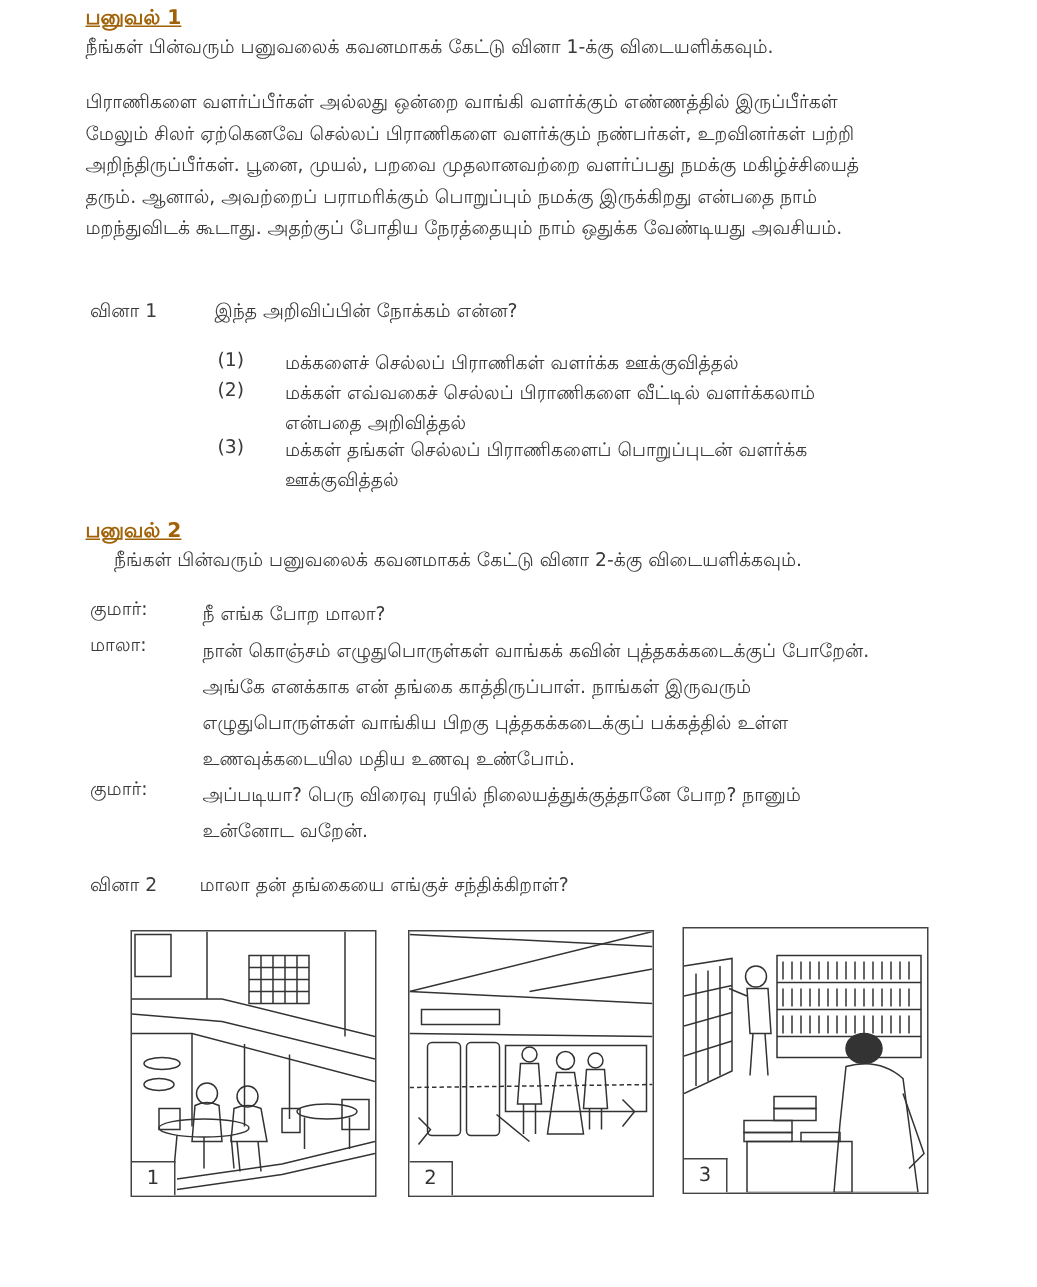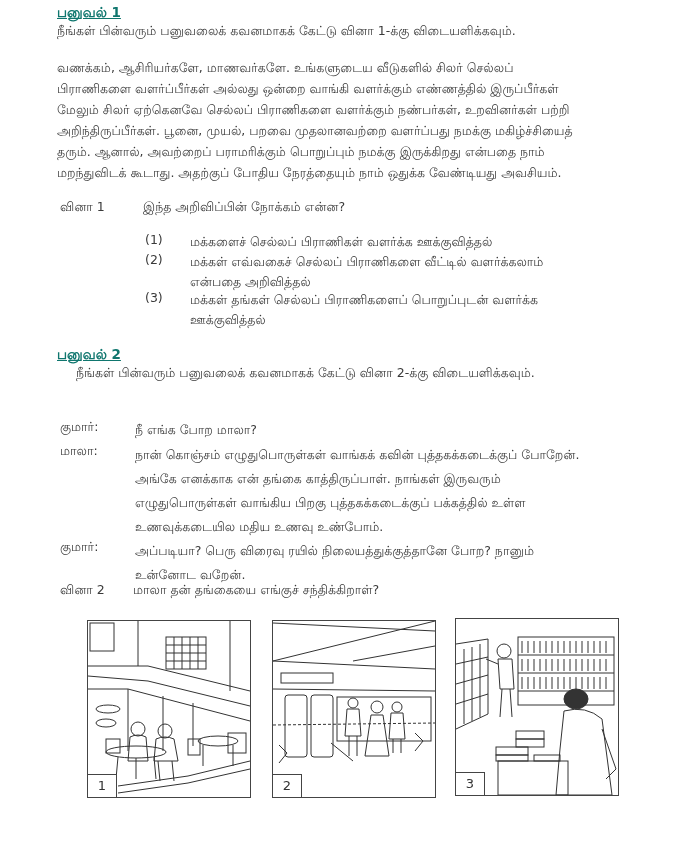--- a/index.html
+++ b/index.html
@@ -10,7 +10,7 @@
       font-size: 12.5px;
     }
     .abs { position: absolute; }
-    .heading { font-weight: bold; text-decoration: underline; font-size: 13.5px; color: #0f766e; }
+    .heading { font-weight: bold; text-decoration: underline; font-size: 13.5px; color: #a16207; }
     .line { white-space: nowrap; line-height: 21px; }
     .opt-num { position: absolute; left: 145px; }
     .opt-text { position: absolute; left: 190px; width: 430px; line-height: 20px; }

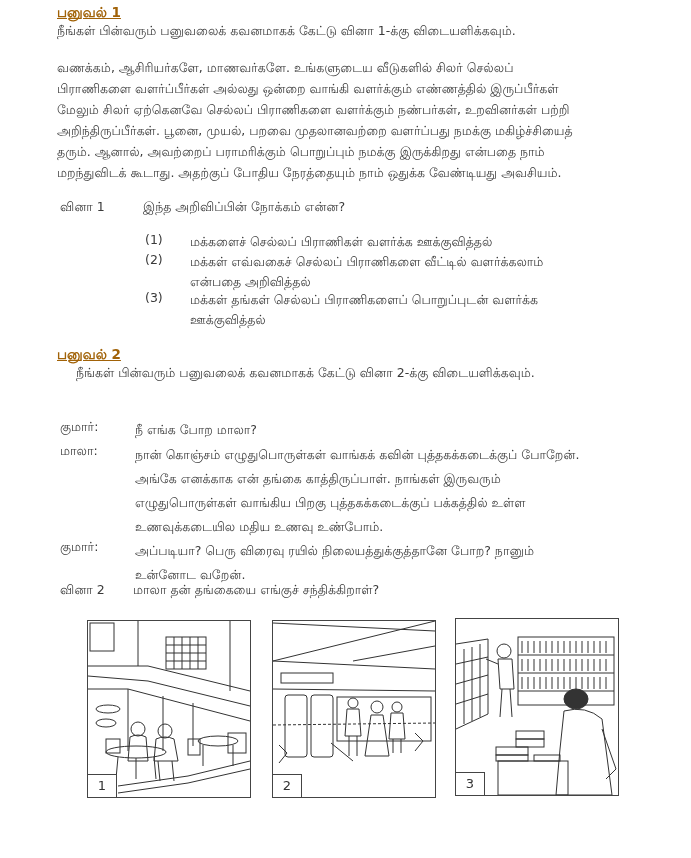--- a/index.html
+++ b/index.html
@@ -32,7 +32,6 @@
 <div class="abs line" style="left:57px; top:20px;">நீங்கள் பின்வரும் பனுவலைக் கவனமாகக் கேட்டு வினா 1-க்கு விடையளிக்கவும்.</div>
 
 <div class="abs" style="left:57px; top:57px; width:620px;">
-  <div class="line">வணக்கம், ஆசிரியர்களே, மாணவர்களே. உங்களுடைய வீடுகளில் சிலர் செல்லப்</div>
   <div class="line">பிராணிகளை வளர்ப்பீர்கள் அல்லது ஒன்றை வாங்கி வளர்க்கும் எண்ணத்தில் இருப்பீர்கள்</div>
   <div class="line">மேலும் சிலர் ஏற்கெனவே செல்லப் பிராணிகளை வளர்க்கும் நண்பர்கள், உறவினர்கள் பற்றி</div>
   <div class="line">அறிந்திருப்பீர்கள். பூனை, முயல், பறவை முதலானவற்றை வளர்ப்பது நமக்கு மகிழ்ச்சியைத்</div>

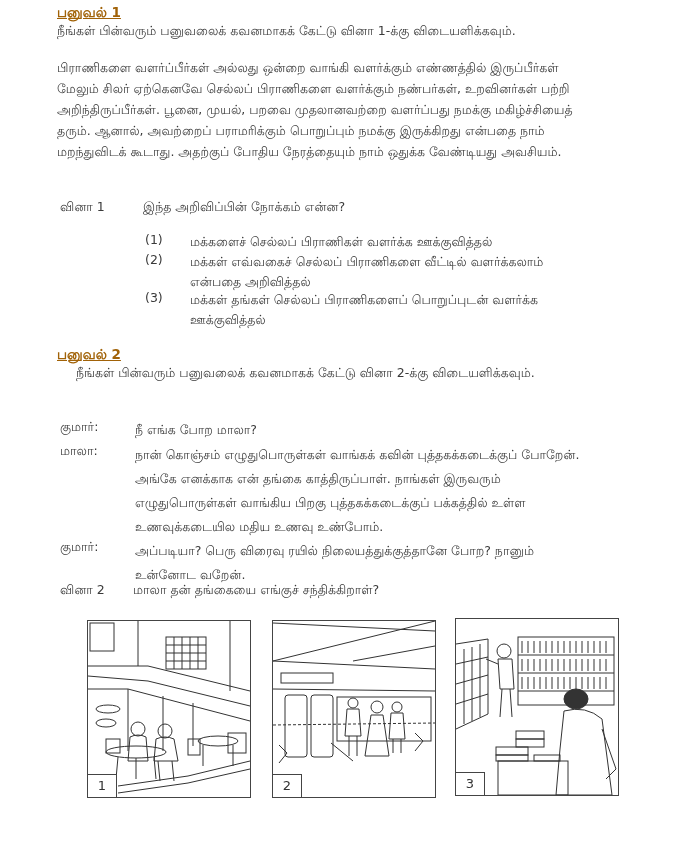--- a/index.html
+++ b/index.html
@@ -70,7 +70,7 @@
 <div class="abs heading" style="left:57px; top:346px;">பனுவல் 2</div>
 <div class="abs line" style="left:57px; top:362px;margin-left:19px;">நீங்கள் பின்வரும் பனுவலைக் கவனமாகக் கேட்டு வினா 2-க்கு விடையளிக்கவும்.</div>
 
-<div class="abs" style="left:0; top:398px; width:627px; height:170px;margin-top:21px;">
+<div class="abs" style="left:0; top:398px; width:627px; height:170px;">
   <div class="abs" style="top:0; left:0; width:691px;">
     <span class="abs" style="left:60px;">குமார்:</span>
     <div class="abs" style="left:135px; line-height:23px;">

